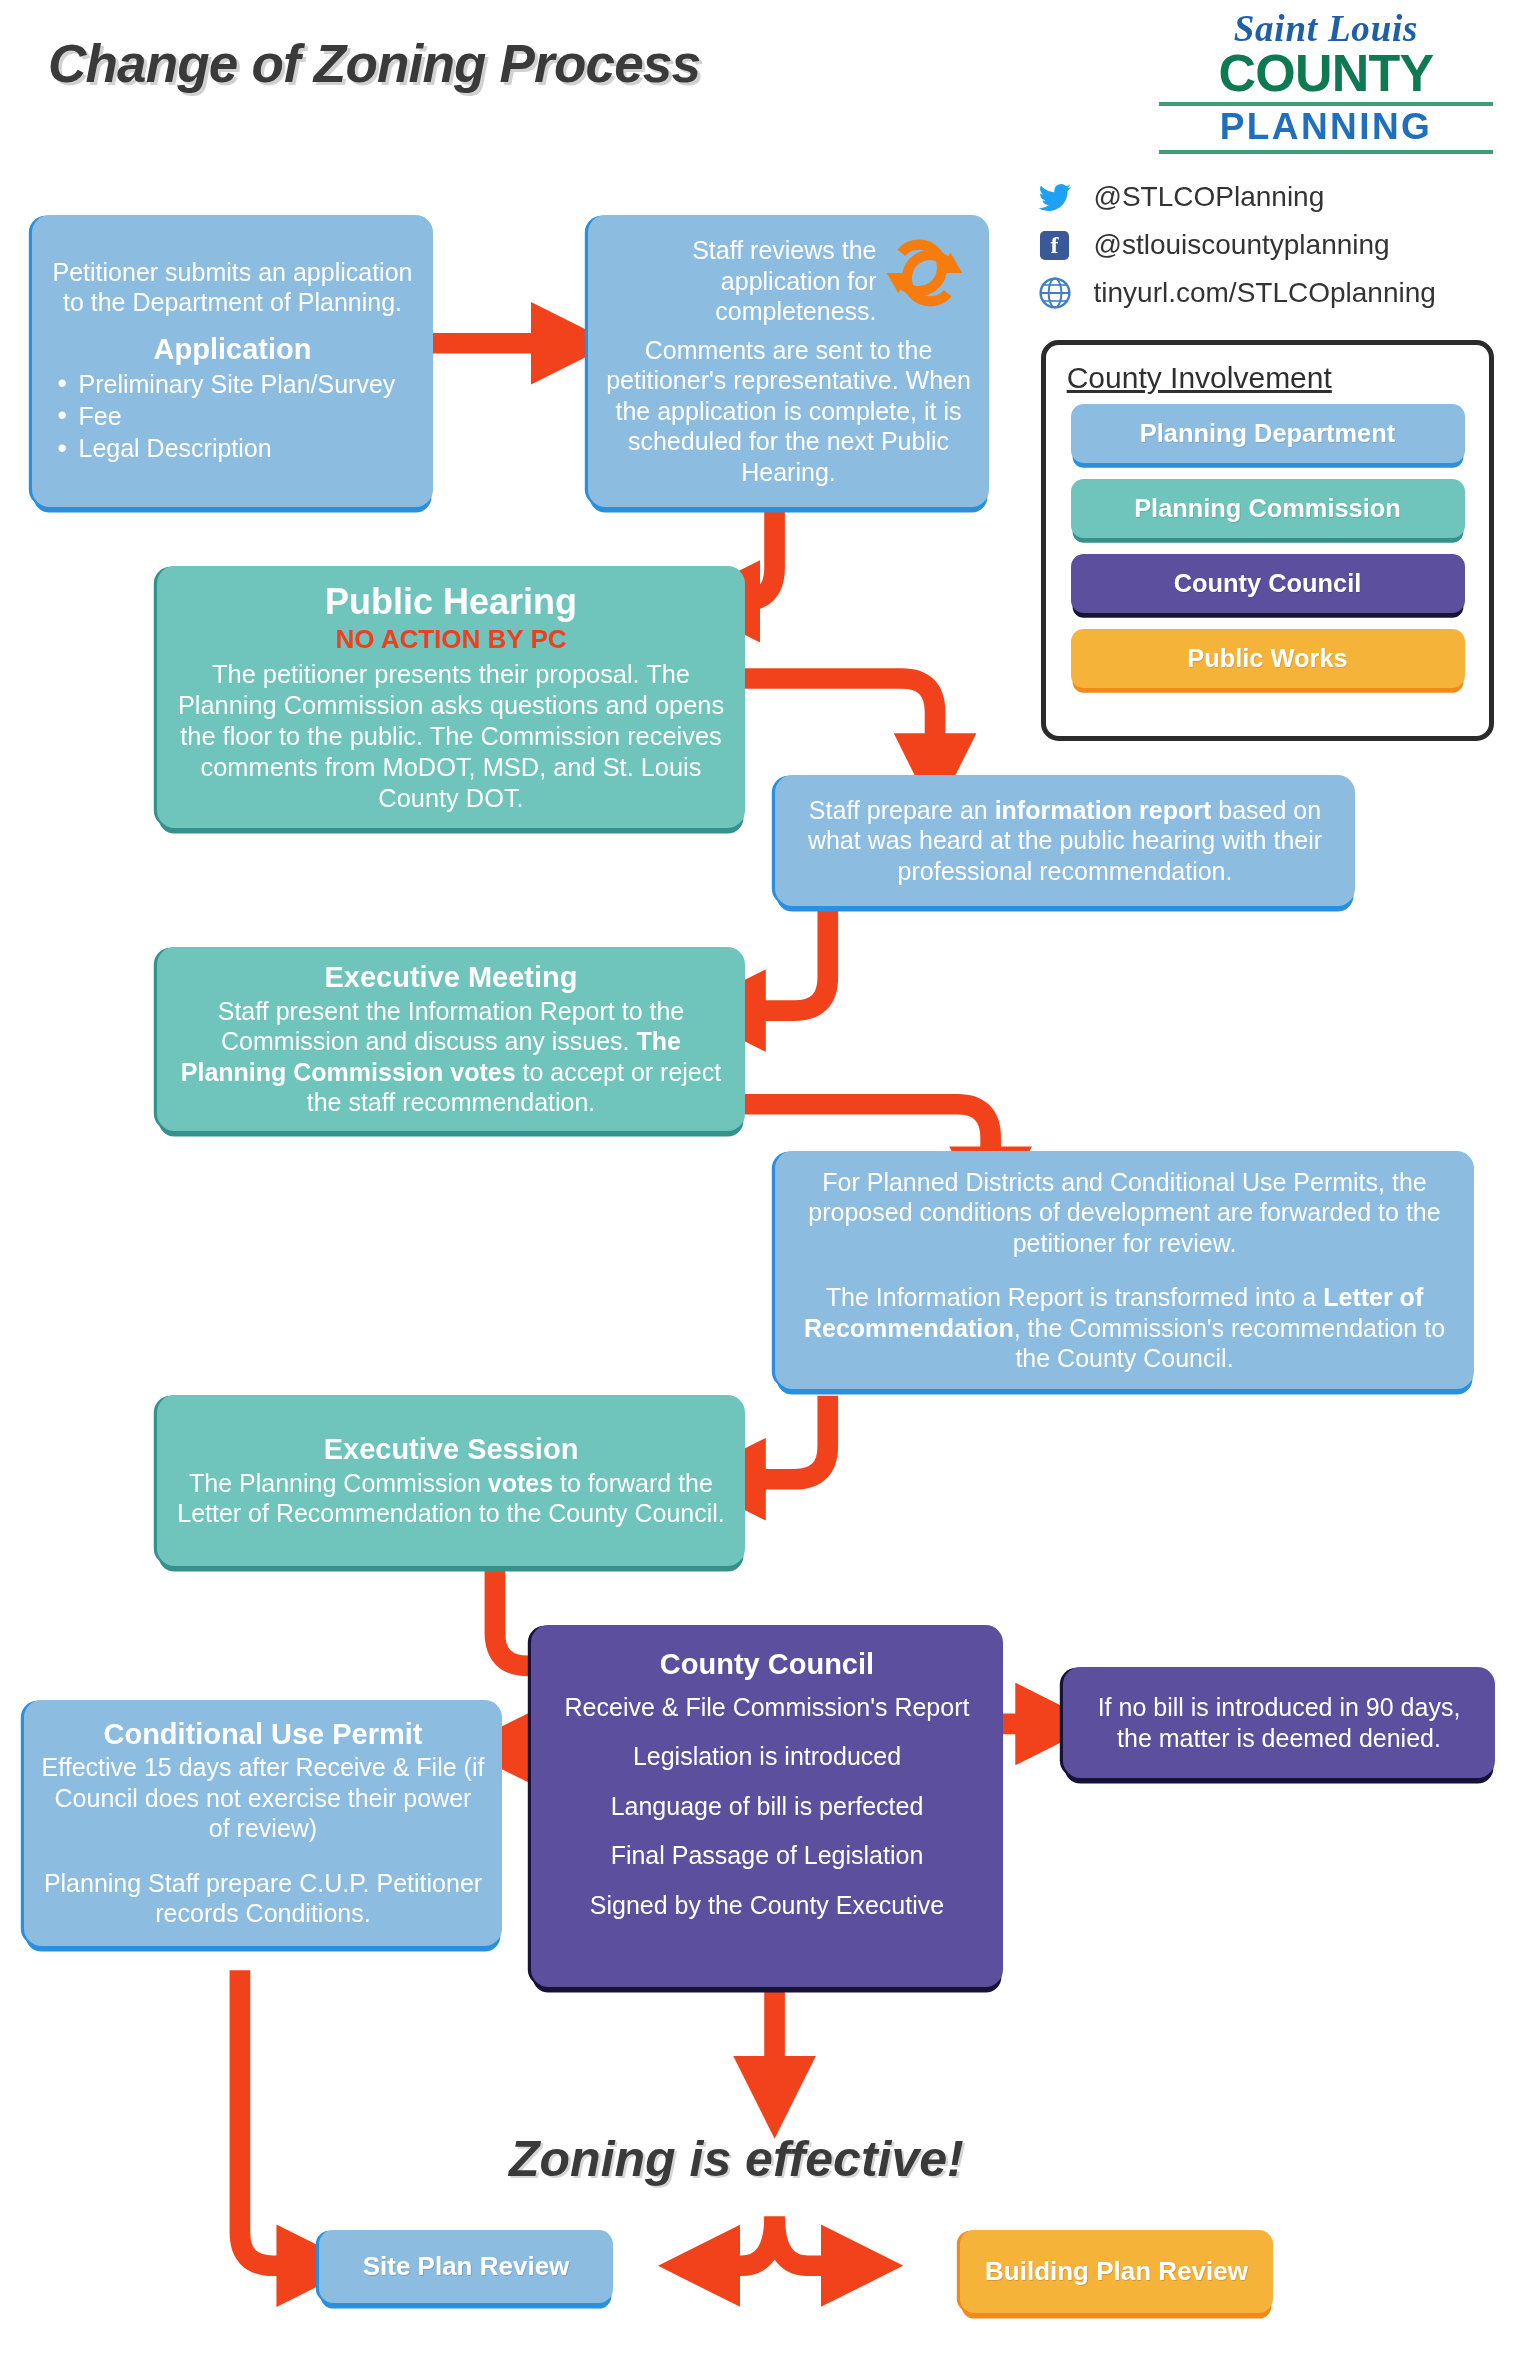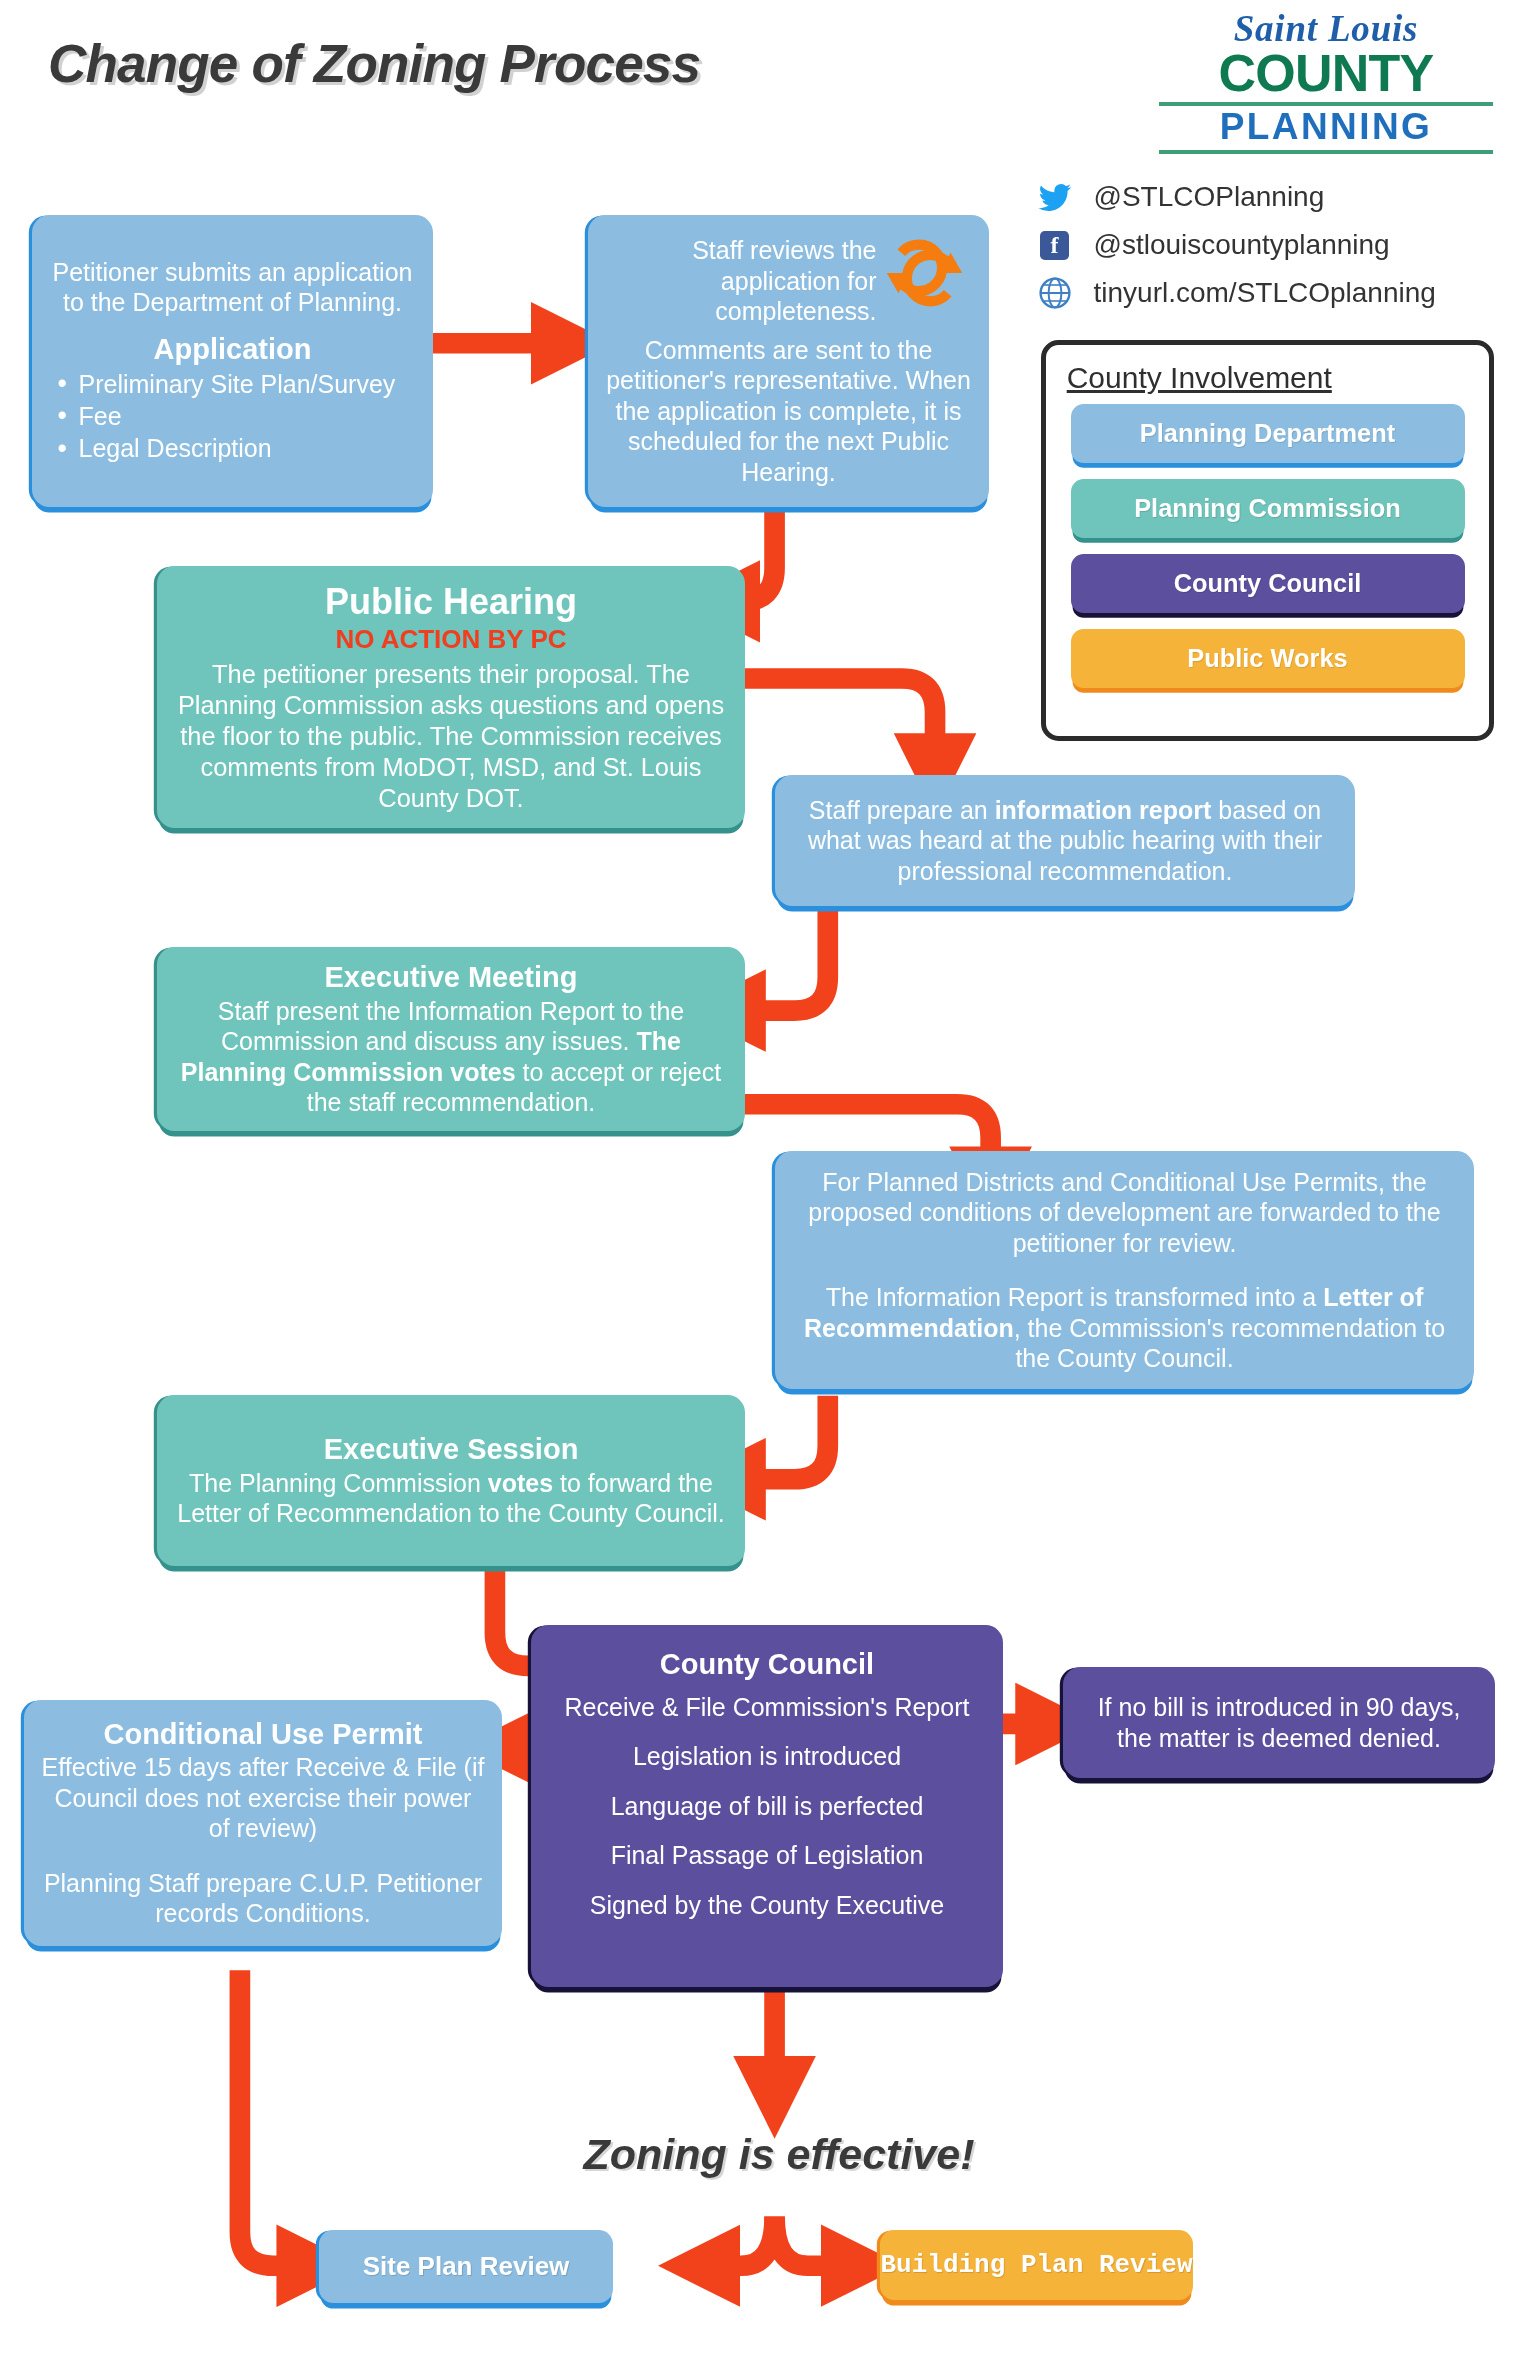--- a/index.html
+++ b/index.html
@@ -72,7 +72,7 @@
   
   #zoning-effective {
     position: absolute; left: 509px; top: 2130px; width: 540px;
-    text-align: center; font-size: 43px; font-weight: bold; font-style: italic;
+    font-size: 50px; font-weight: bold; font-style: italic;
     color: #3a3a3a; text-shadow: 2.4px 2.4px 0 rgba(0,0,0,0.16);
   }
   .pill {

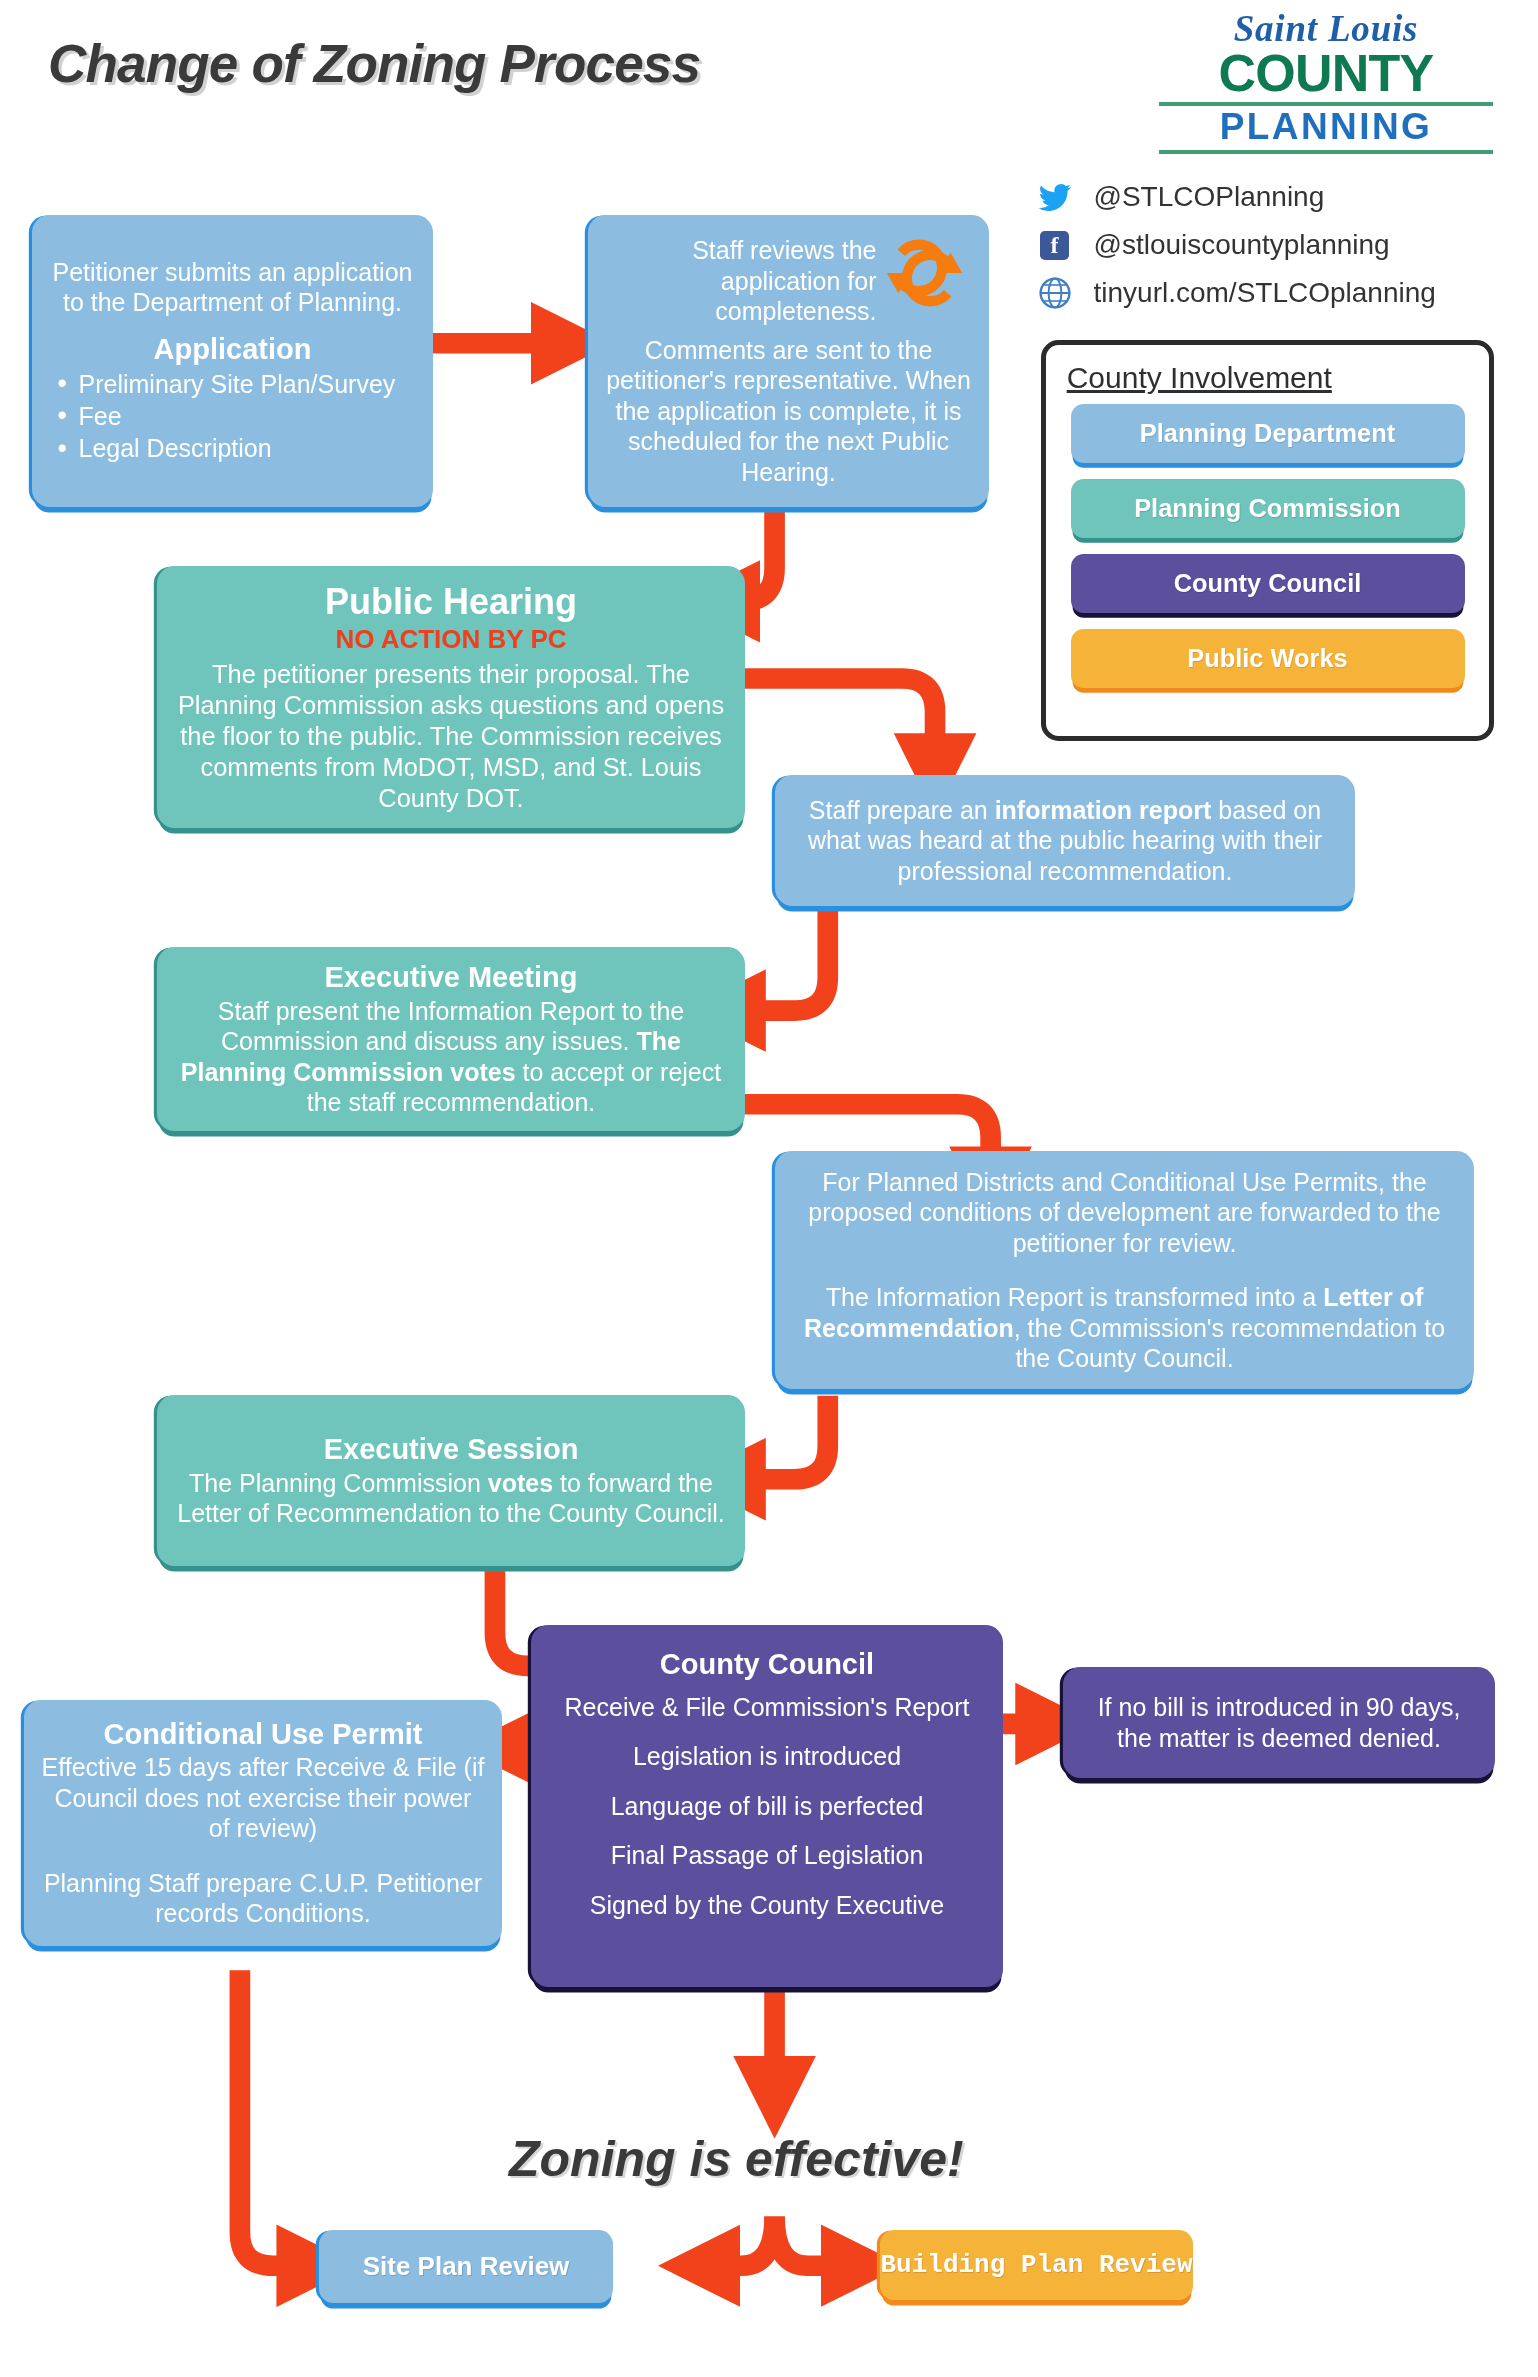--- a/index.html
+++ b/index.html
@@ -246,7 +246,7 @@
 
 <div class="pill blue" style="left:319px; top:2230px; width:294px; height:73px;">Site Plan Review</div>
 
-<div class="pill orange" style="left:880px; top:2230px; width:313px; height:70px;font-family:Liberation Mono, monospace;">Building Plan Review</div>
+<div class="pill orange" style="left:960px; top:2230px; width:313px; height:83px;">Building Plan Review</div>
 
 
 </body></html>

